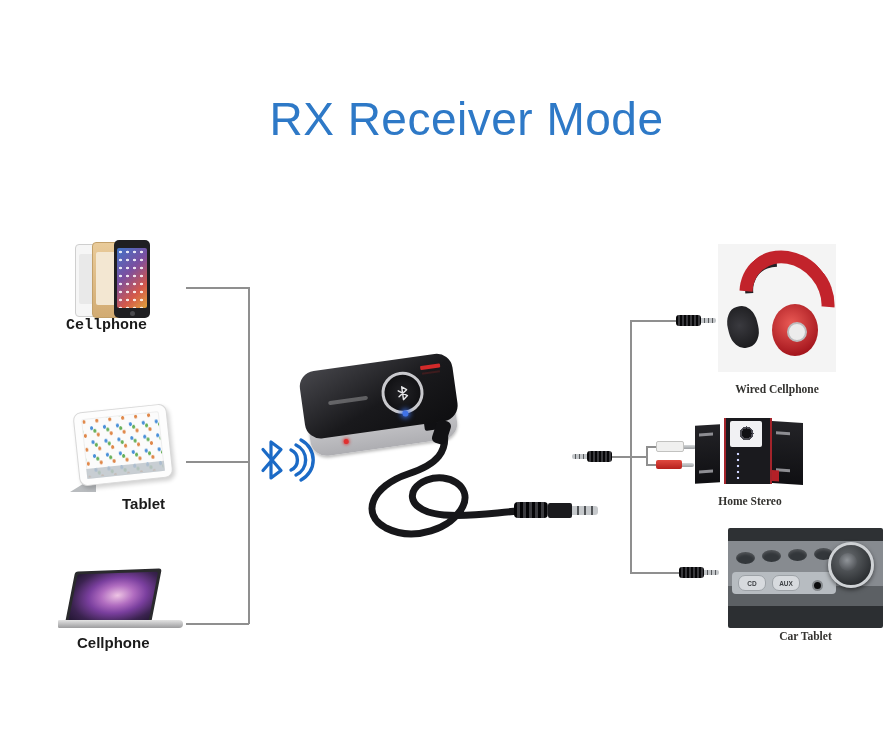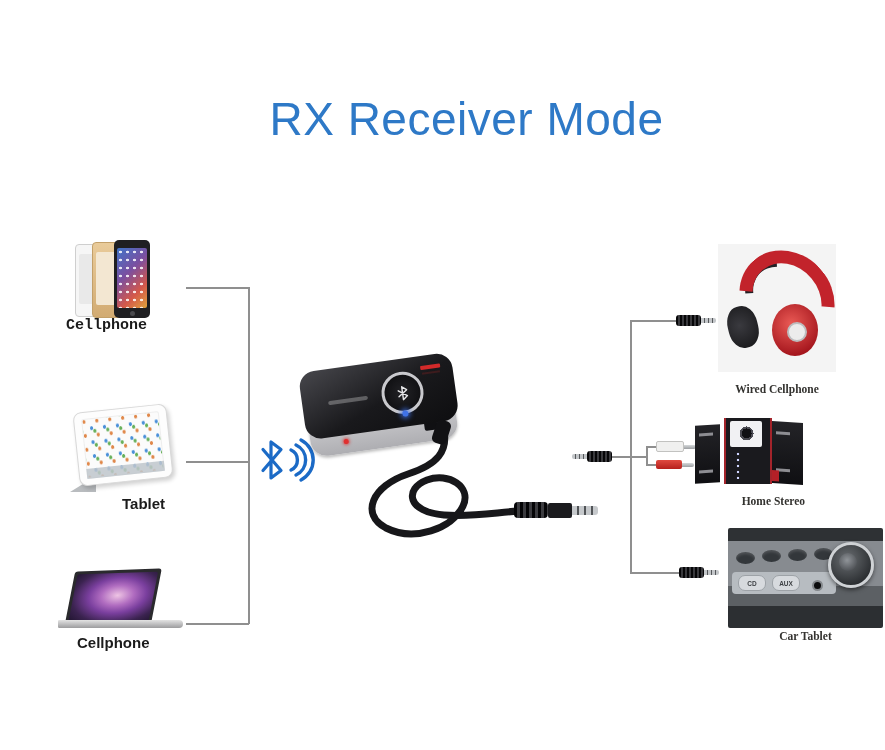--- a/index.html
+++ b/index.html
@@ -266,7 +266,7 @@
       <div class="hs-redmark"></div>
     </div>
   </div>
-  <div class="out-label" style="left:695px;top:495px;width:110px;text-align:right;">Home Stereo</div>
+  <div class="out-label" style="left:695px;top:495px;width:110px;">Home Stereo</div>
 
   <div class="cs-box">
     <div class="cs-btn" style="left:8px;top:24px;"></div>

